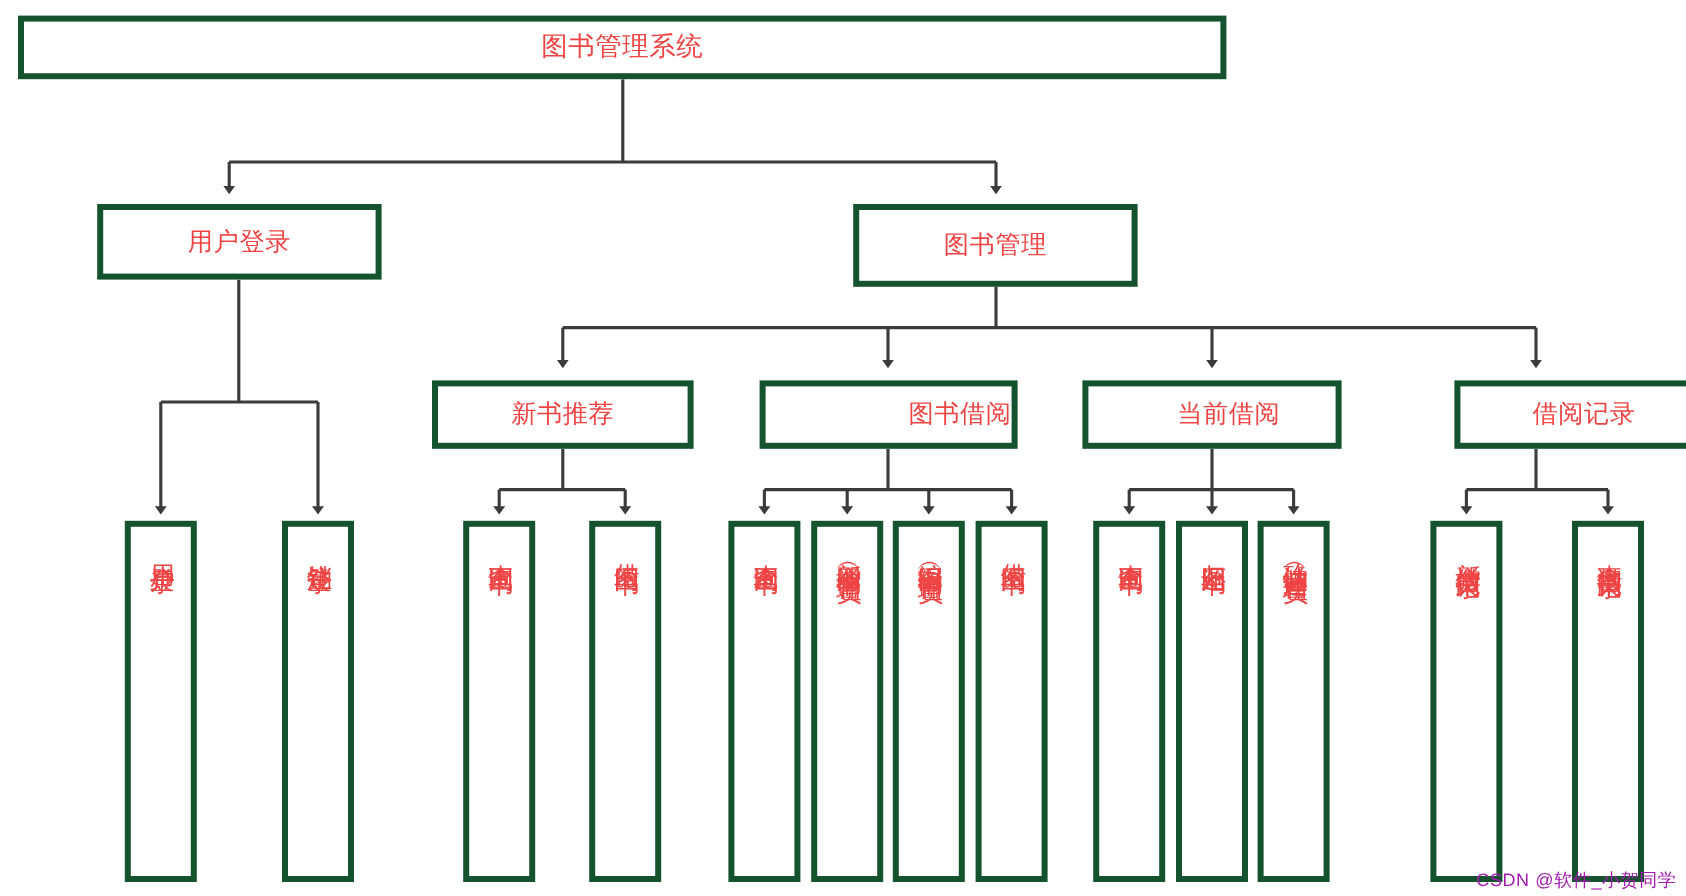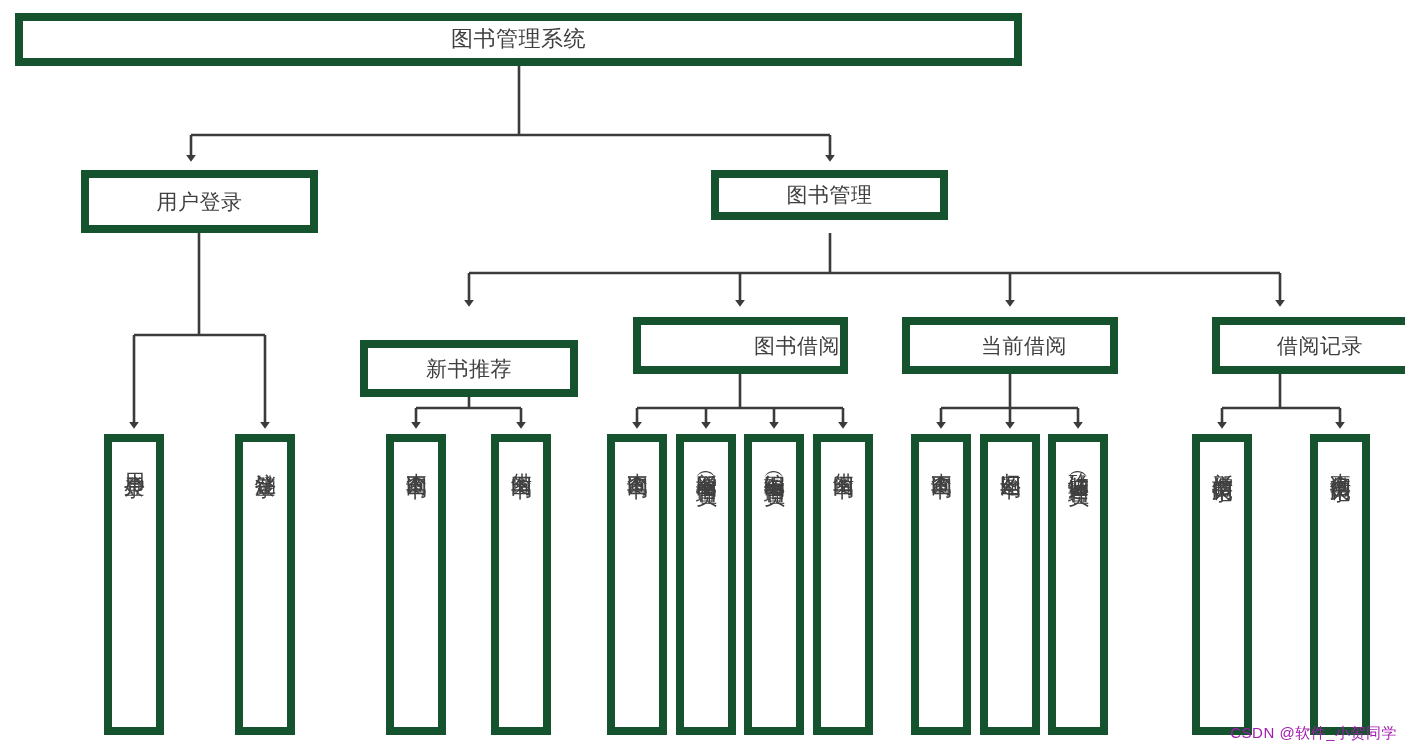--- a/index.html
+++ b/index.html
@@ -29,12 +29,12 @@
   .node {
     position: absolute;
     box-sizing: border-box;
-    border: 8px solid #14532d;
+    border: 5px solid #14532d;
     background: #ffffff;
     display: flex;
     align-items: center;
     justify-content: center;
-    color: #404040;
+    color: #ef4444;
   }
   .node-label {
     display: block;

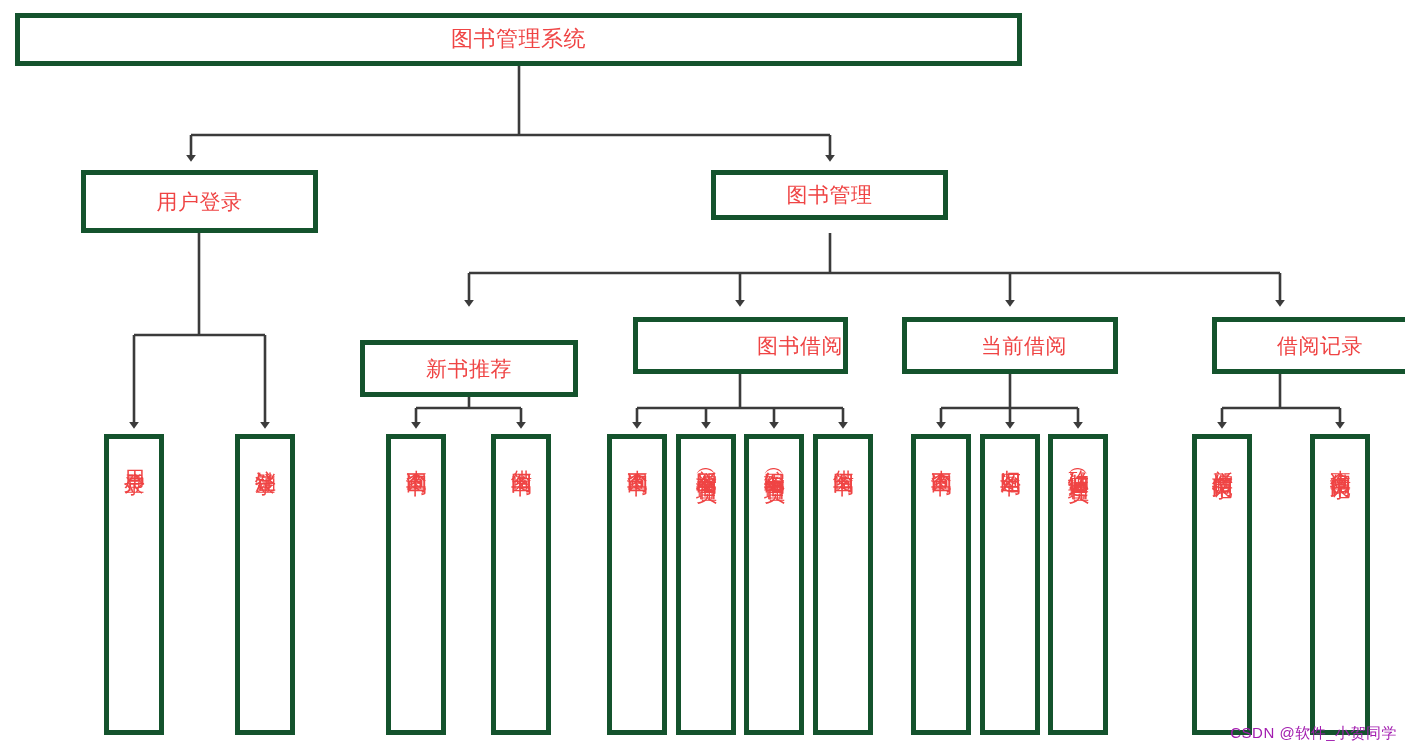--- a/index.html
+++ b/index.html
@@ -138,7 +138,7 @@
   <div class="node h" style="left:81px; top:170px; width:237px; height:63px;">
     <span class="node-label">用户登录</span>
   </div>
-  <div class="node h" style="left:711px; top:170px; width:237px; height:50px;">
+  <div class="node h" style="left:711px; top:170px; width:237px; height:69px;">
     <span class="node-label">图书管理</span>
   </div>
 

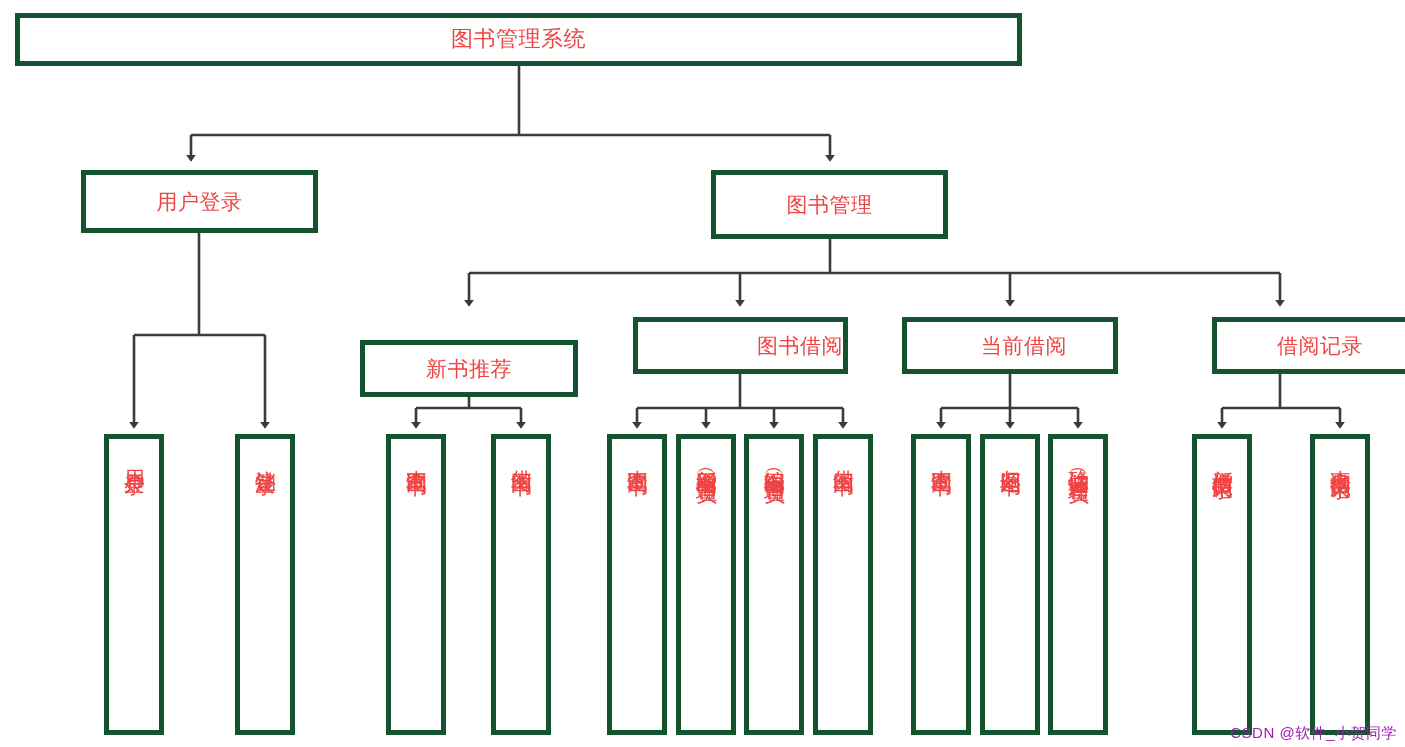--- a/index.html
+++ b/index.html
@@ -142,7 +142,7 @@
     <span class="node-label">图书管理</span>
   </div>
 
-  <div class="node h" style="left:360px; top:317px; width:218px; height:57px;margin-top:23px;">
+  <div class="node h" style="left:360px; top:317px; width:218px; height:57px;">
     <span class="node-label">新书推荐</span>
   </div>
   <div class="node h" style="left:633px; top:317px; width:215px; height:57px;justify-content:flex-end;">

